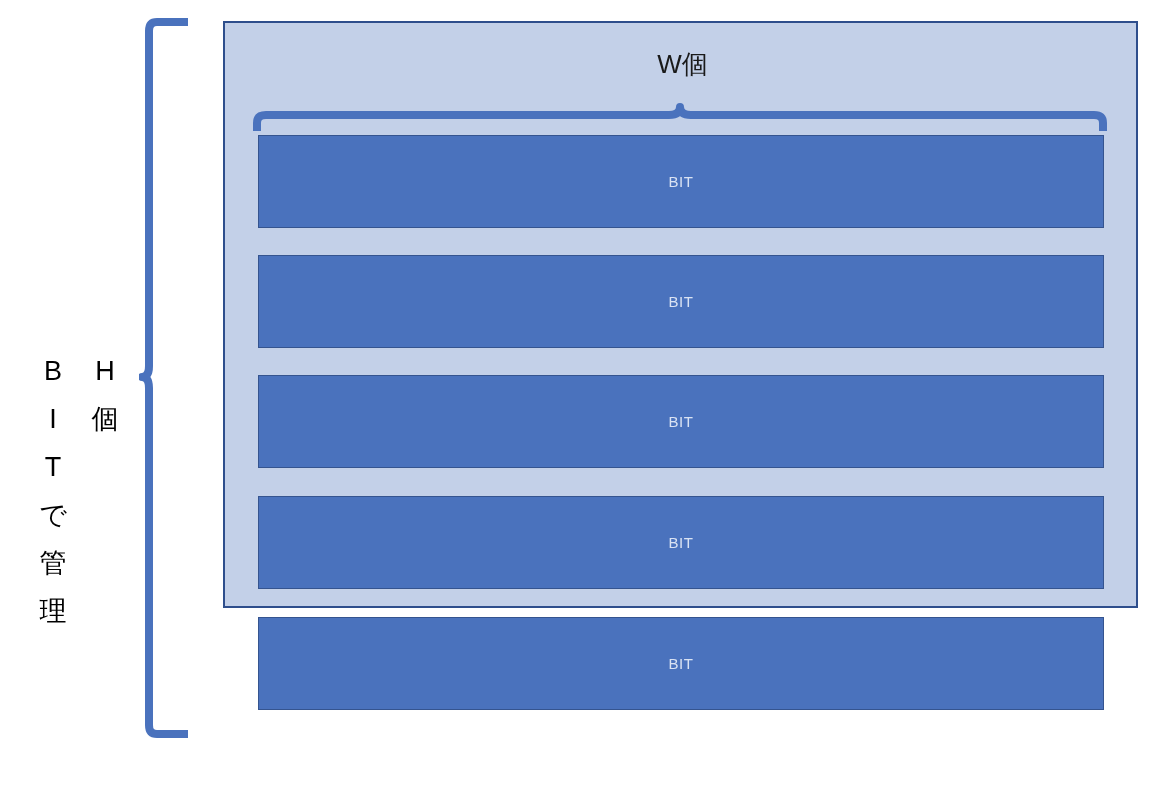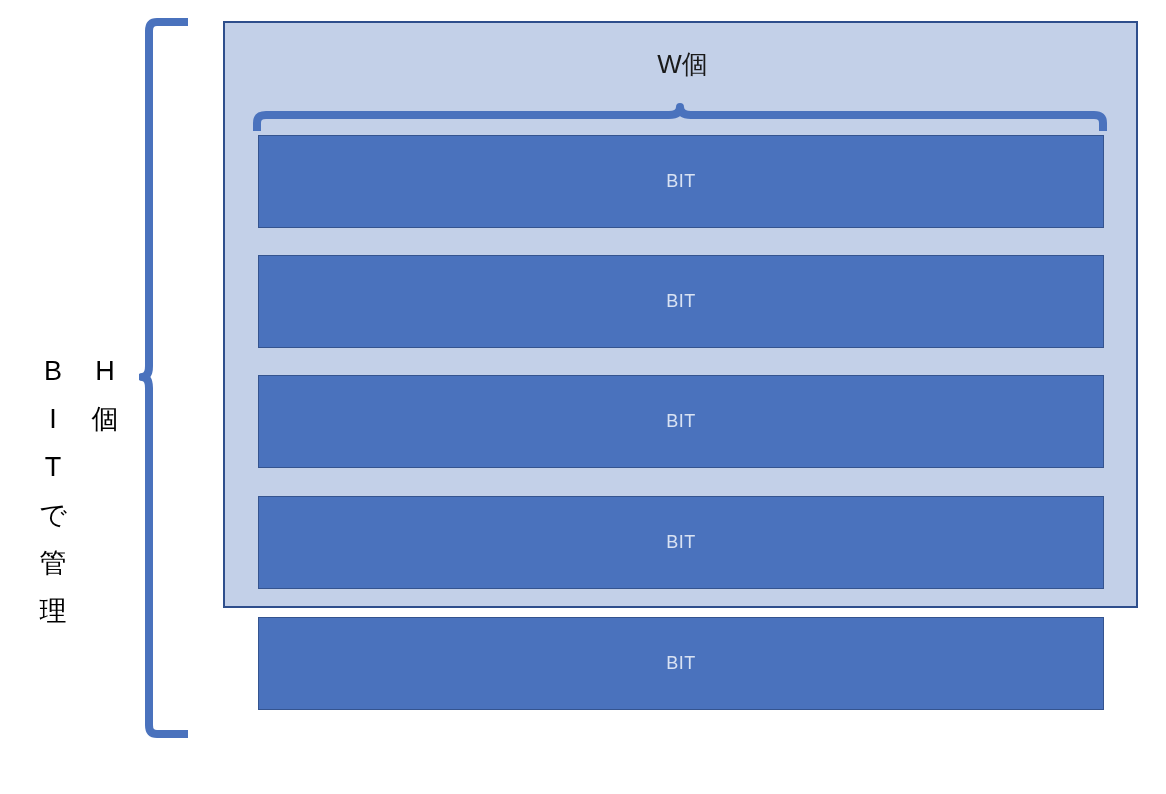--- a/index.html
+++ b/index.html
@@ -103,7 +103,7 @@
     align-items: center;
     justify-content: center;
     color: #d9e2f3;
-    font-size: 18px;
+    font-size: 15px;
     letter-spacing: 0.5px;
   }
   .bit-box.row0 { top: 112px; }

